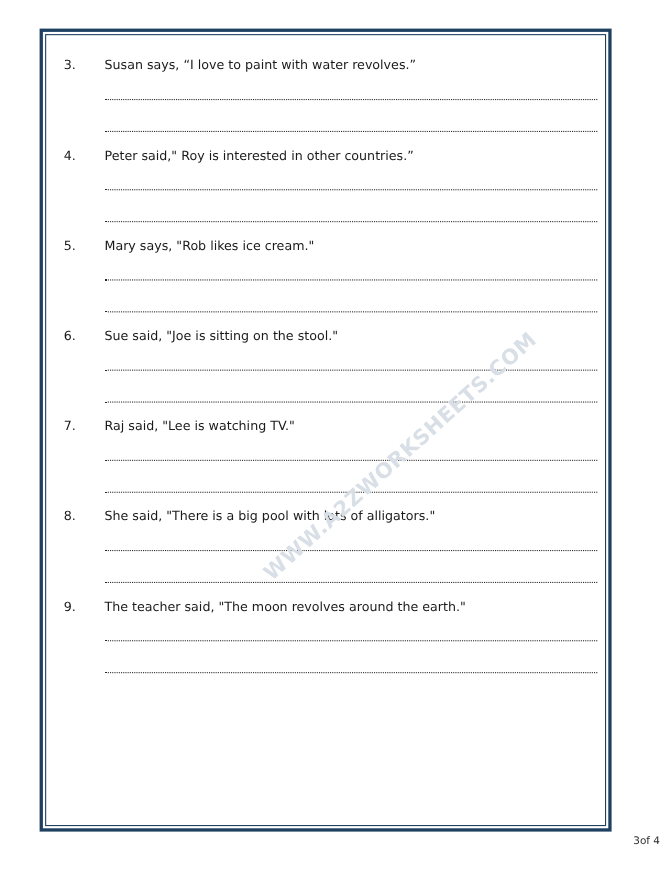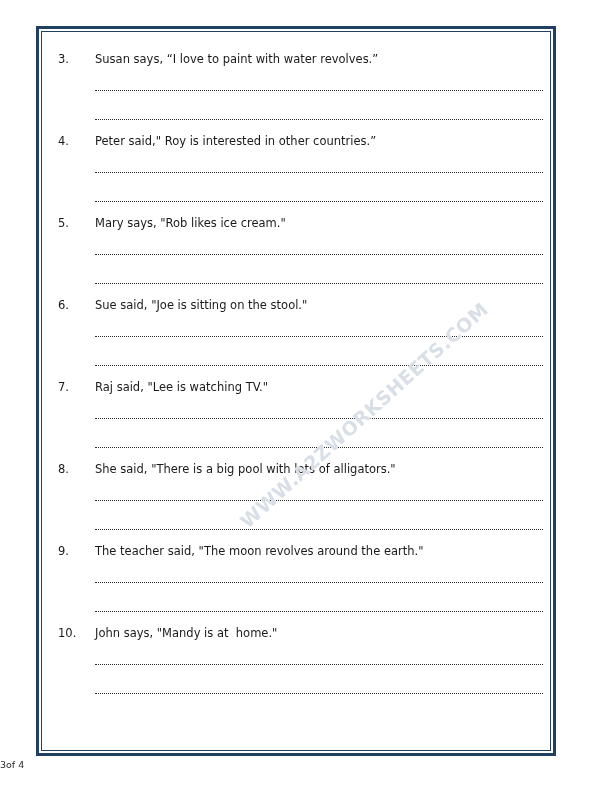--- a/index.html
+++ b/index.html
@@ -192,14 +192,6 @@
       <div class="answer-line l2"></div>
     </div>
 
-    <div class="qitem" style="top:596px;">
-      <div class="qhead">
-        <span class="qnum">10.</span>
-        <span class="qtext">John says, "Mandy is at  home."</span>
-      </div>
-      <div class="answer-line l1"></div>
-      <div class="answer-line l2"></div>
-    </div>
 
   </div>
 </div>

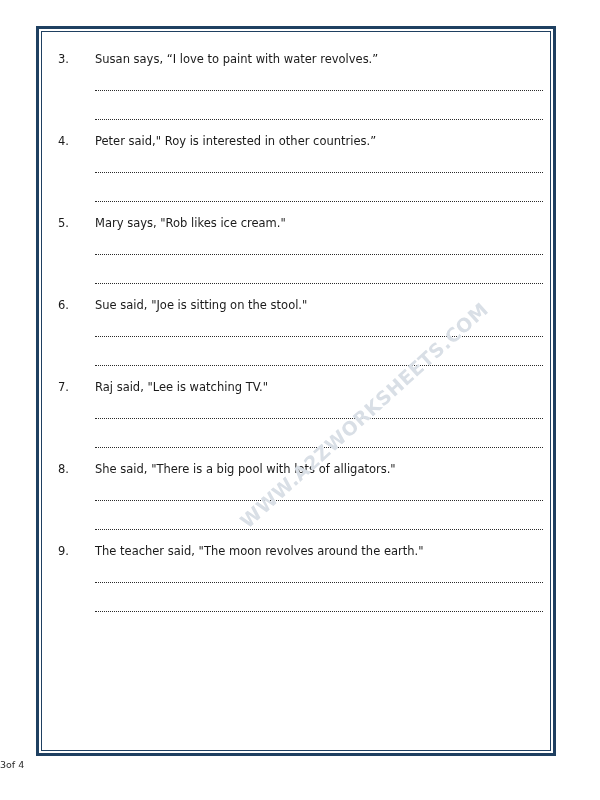--- a/index.html
+++ b/index.html
@@ -112,7 +112,7 @@
     left: 0;
     top: 759px;
     width: 600px;
-    text-align: left;
+    text-align: right;
     font-size: 9.5px;
     color: #2b2b2b;
     font-family: "DejaVu Sans", sans-serif;

